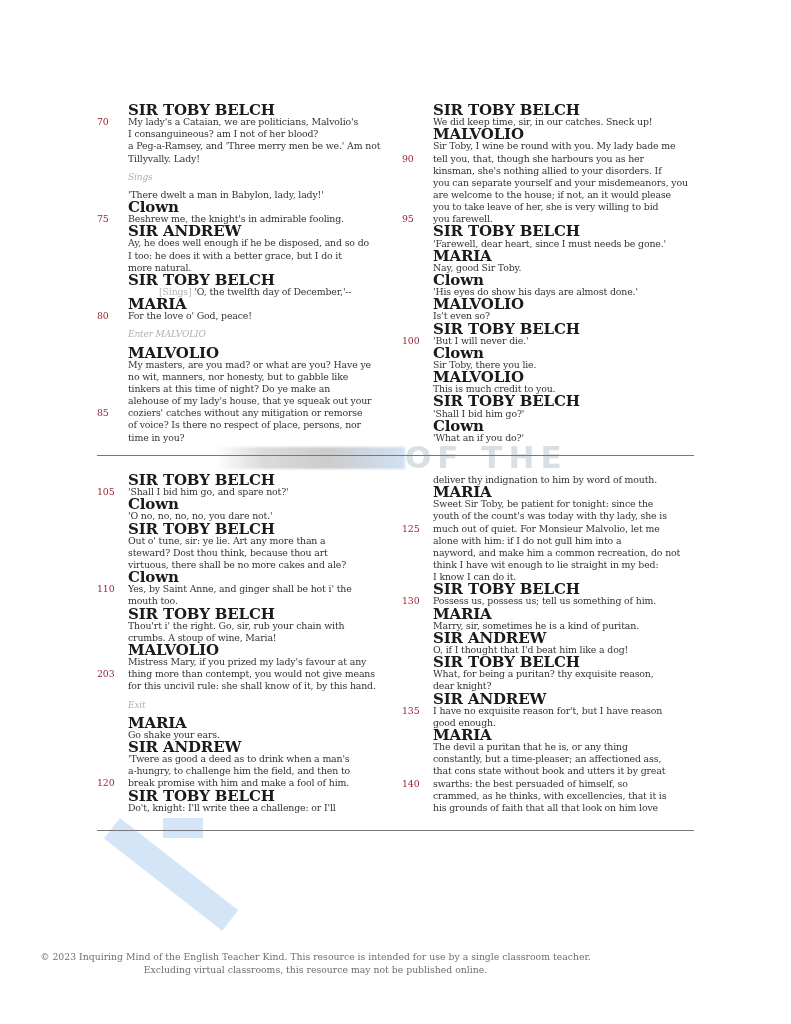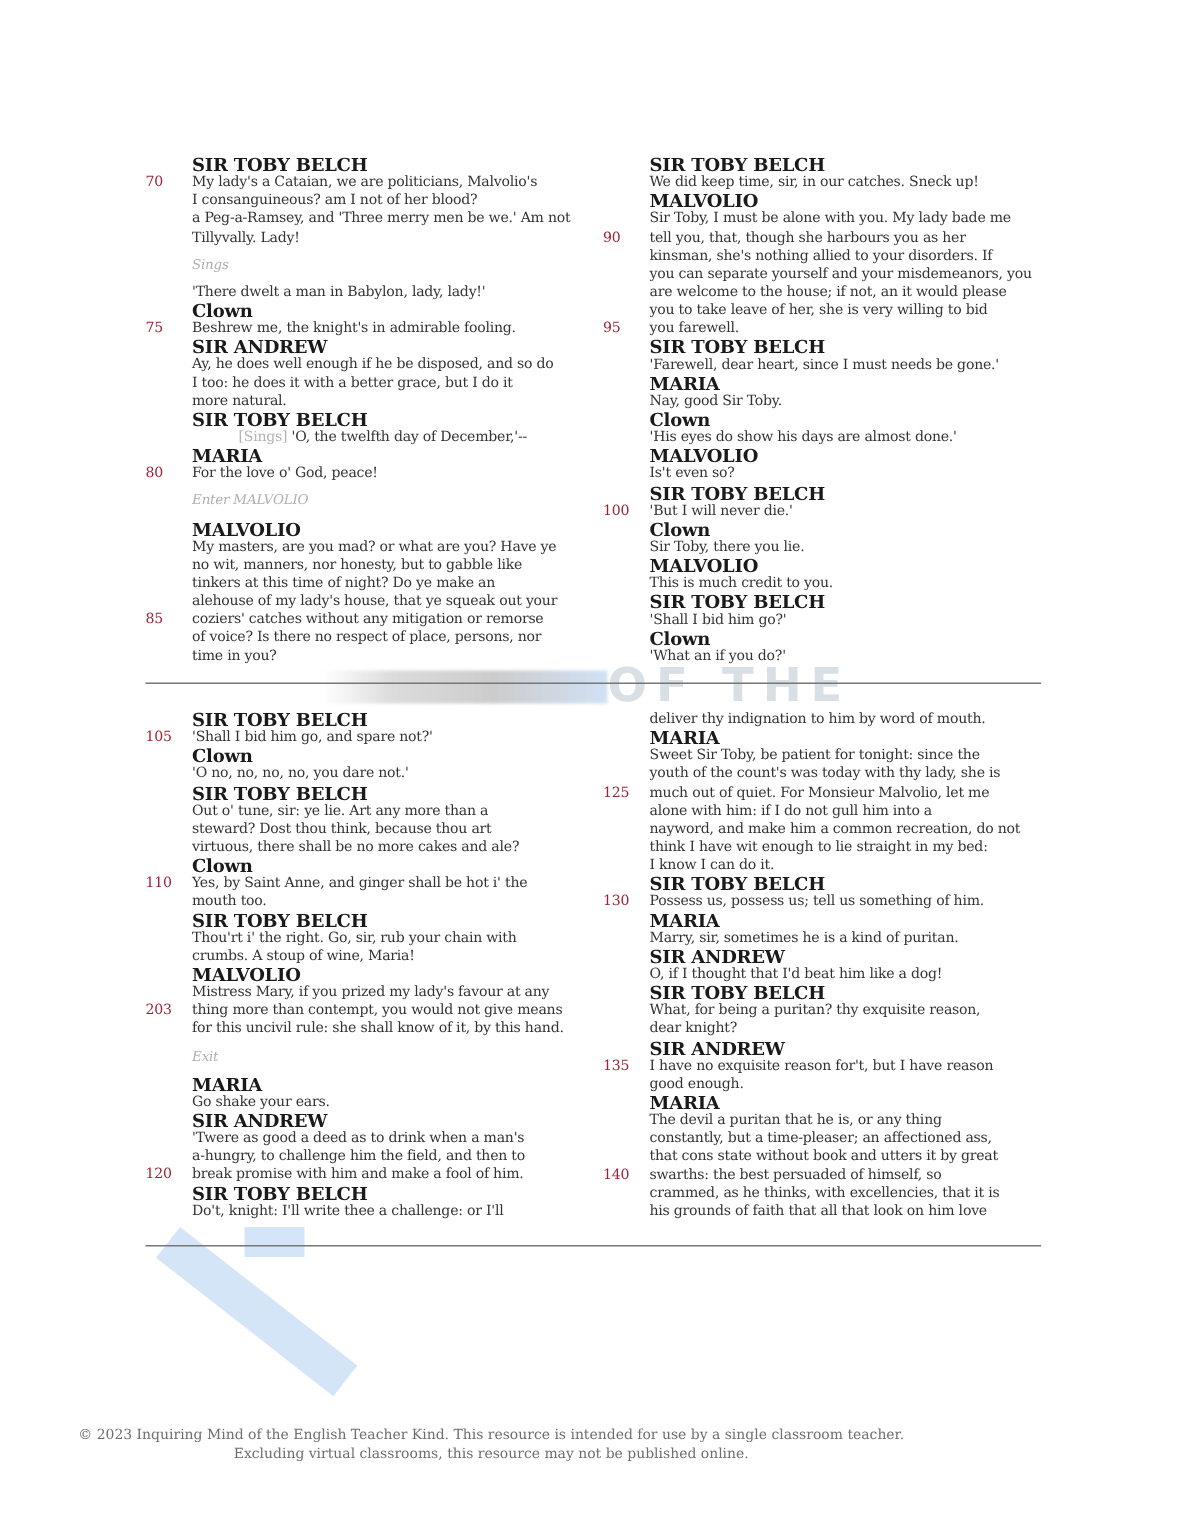--- a/index.html
+++ b/index.html
@@ -8,7 +8,7 @@
   .page { position:absolute; left:0; top:0; width:791px; height:1024px; }
   .col { position:absolute; width:275px; }
   .row { position:relative; height:12.15px; line-height:12.15px; font-size:9.4px; white-space:nowrap; letter-spacing:-0.15px; }
-  .speaker { font-weight:bold; color:#1a1a1a; font-size:12px; }
+  .speaker { font-weight:bold; color:#1a1a1a; font-size:15px; }
   .dir { color:#b0b0b0; font-style:italic; font-size:9px; }
   .dir-gap { height:6px; }
   .ln { position:absolute; left:-31px; color:#9b2335; font-size:9.4px; }

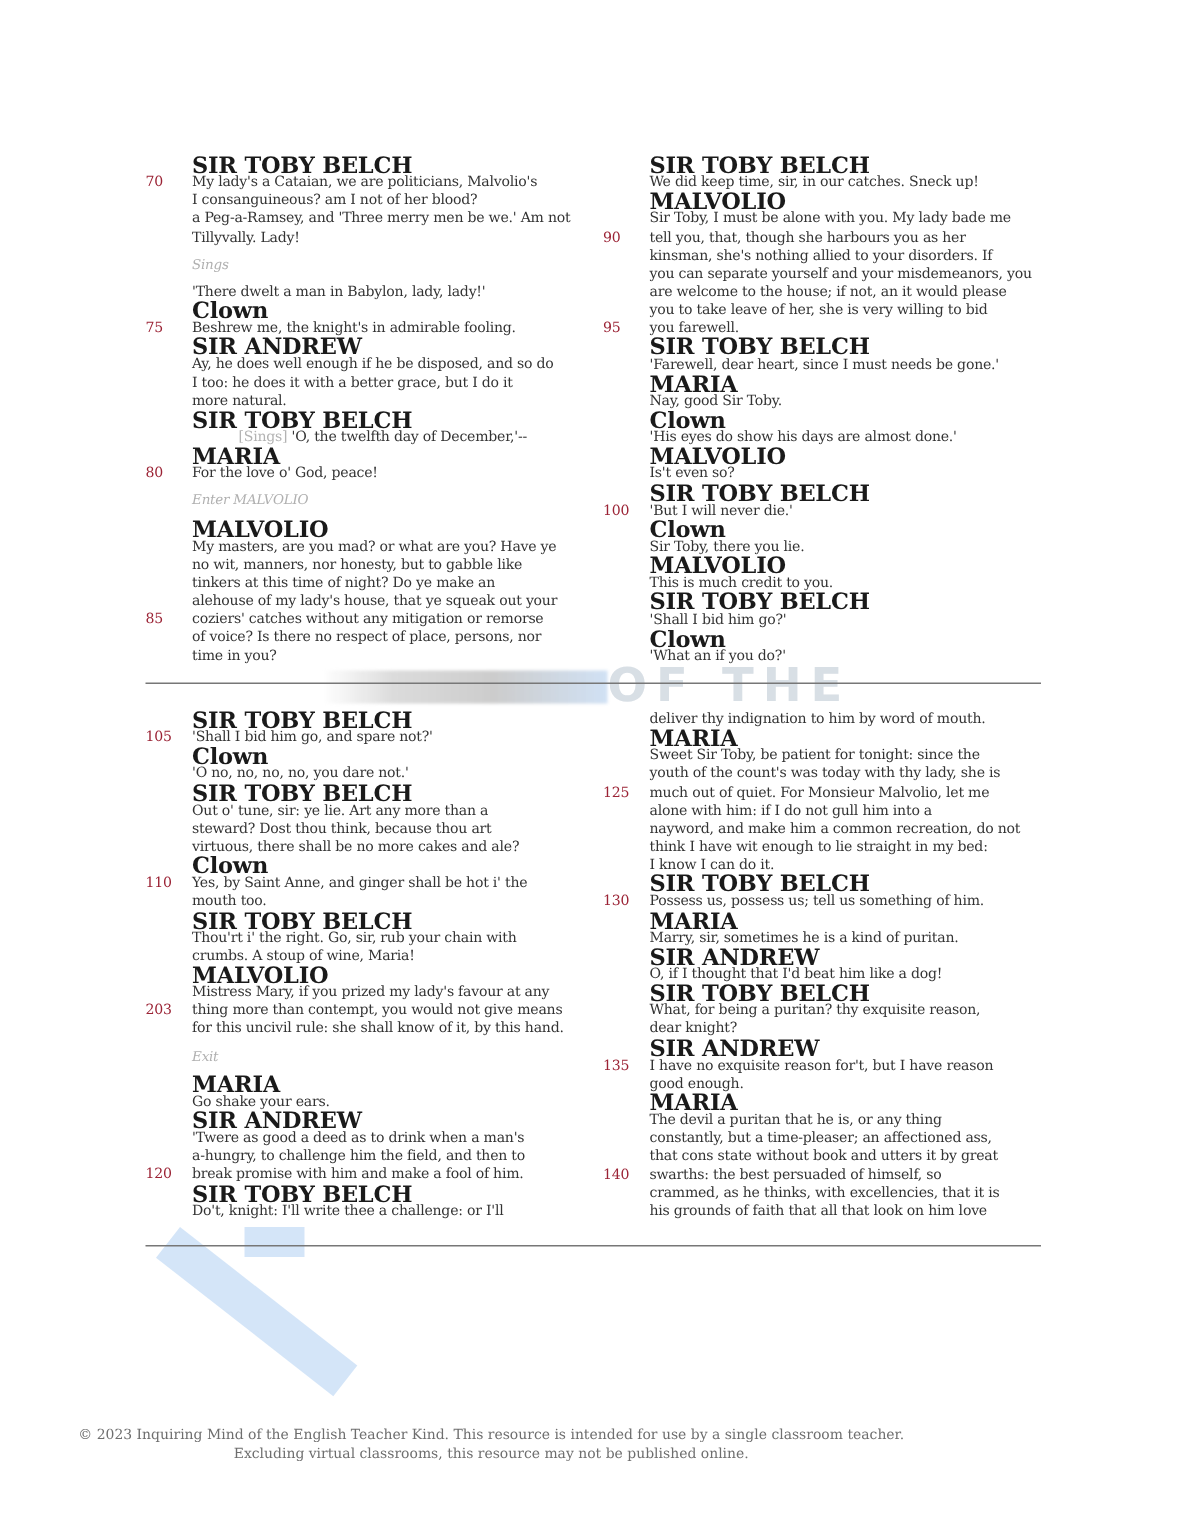--- a/index.html
+++ b/index.html
@@ -69,7 +69,7 @@
       <div class="row"><span class="speaker">SIR TOBY BELCH</span></div>
       <div class="row"><span>We did keep time, sir, in our catches. Sneck up!</span></div>
       <div class="row"><span class="speaker">MALVOLIO</span></div>
-      <div class="row"><span>Sir Toby, I must be alone with you. My lady bade me</span></div>
+      <div class="row"><span>Sir Toby, I wine be round with you. My lady bade me</span></div>
       <div class="row"><span class="ln">90</span><span>tell you, that, though she harbours you as her</span></div>
       <div class="row"><span>kinsman, she's nothing allied to your disorders. If</span></div>
       <div class="row"><span>you can separate yourself and your misdemeanors, you</span></div>

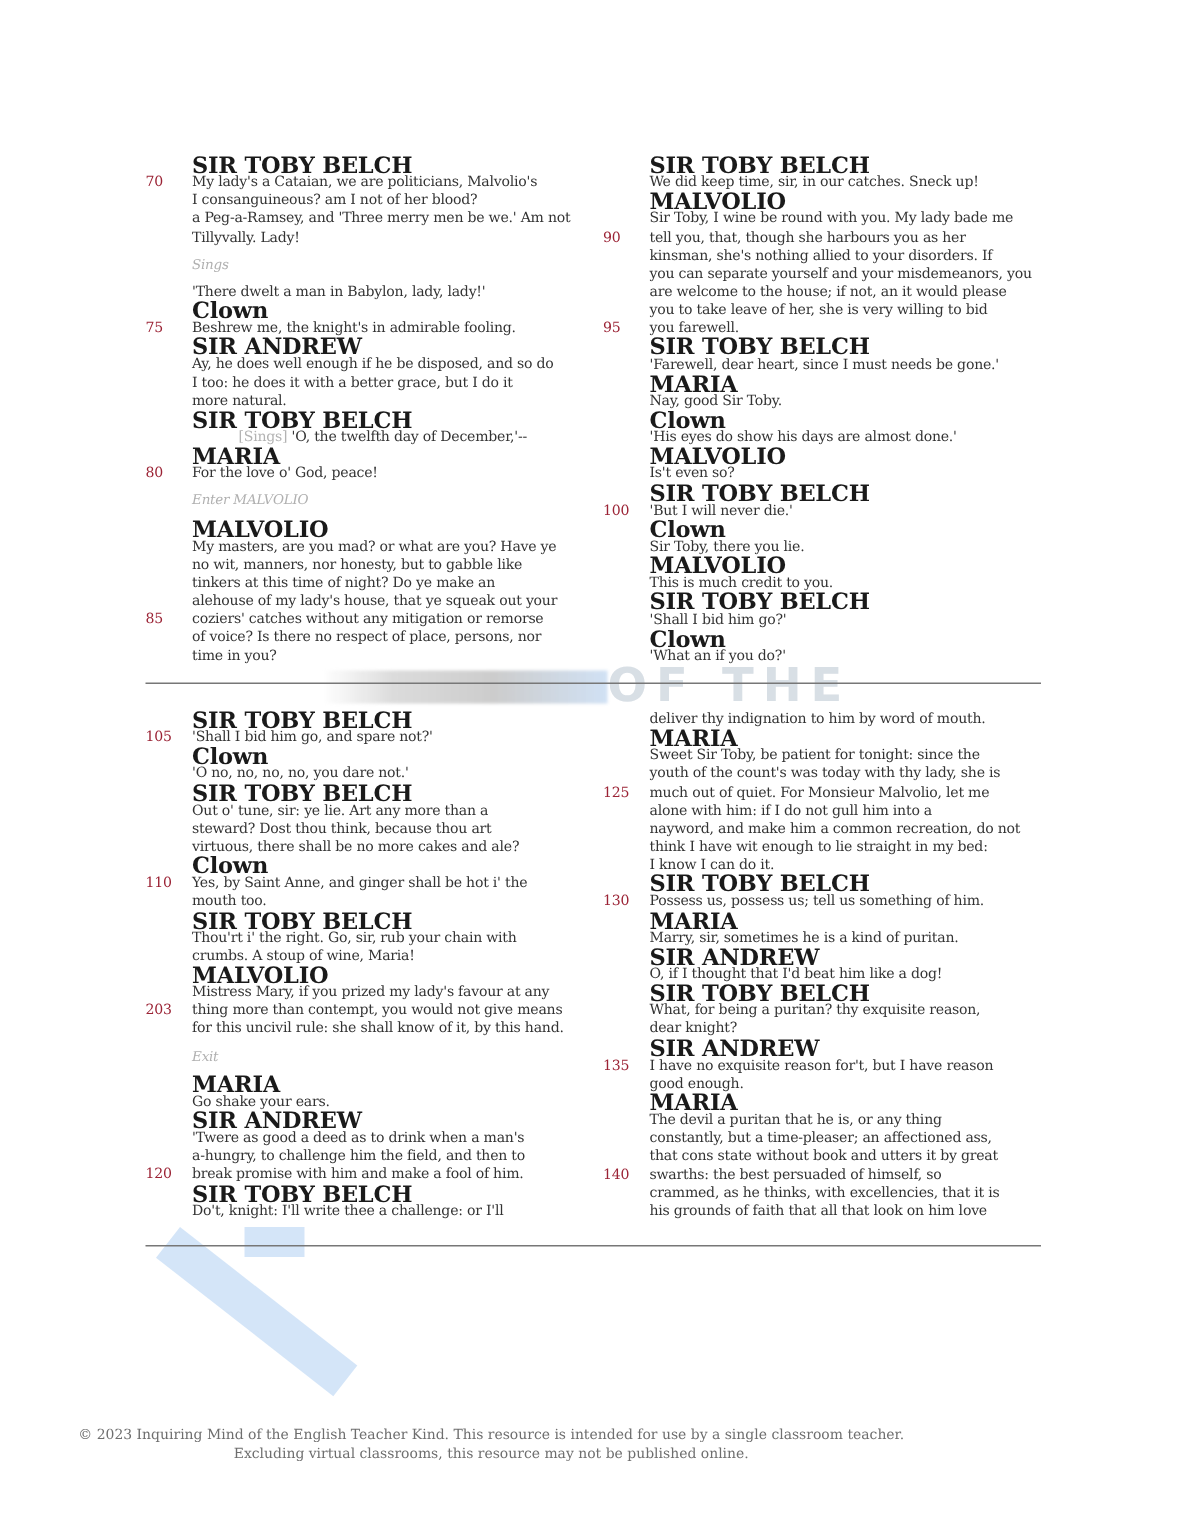--- a/index.html
+++ b/index.html
@@ -22,7 +22,7 @@
   .wm-blue { position:absolute; left:120px; top:818px; width:150px; height:26px; background:#cfe2f7;
              transform:rotate(38deg); transform-origin:left top; opacity:0.9; }
   .wm-blue2 { position:absolute; left:163px; top:818px; width:40px; height:20px; background:#cfe2f7; opacity:0.9; }
-  .footer { position:absolute; left:12px; width:631px; top:951px; text-align:center; font-size:9.3px; color:#6e6e6e; line-height:12.5px; }
+  .footer { position:absolute; left:0; width:631px; top:951px; text-align:center; font-size:9.3px; color:#6e6e6e; line-height:12.5px; }
 </style>
 </head>
 <body>

